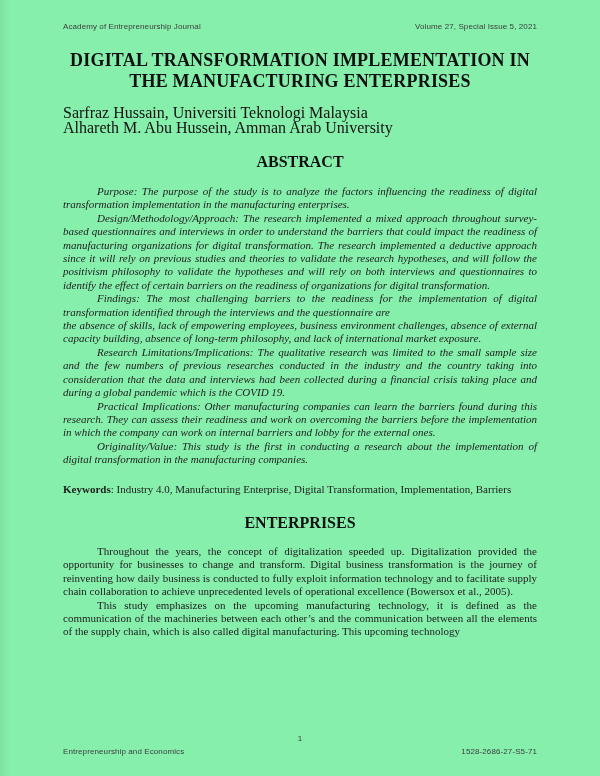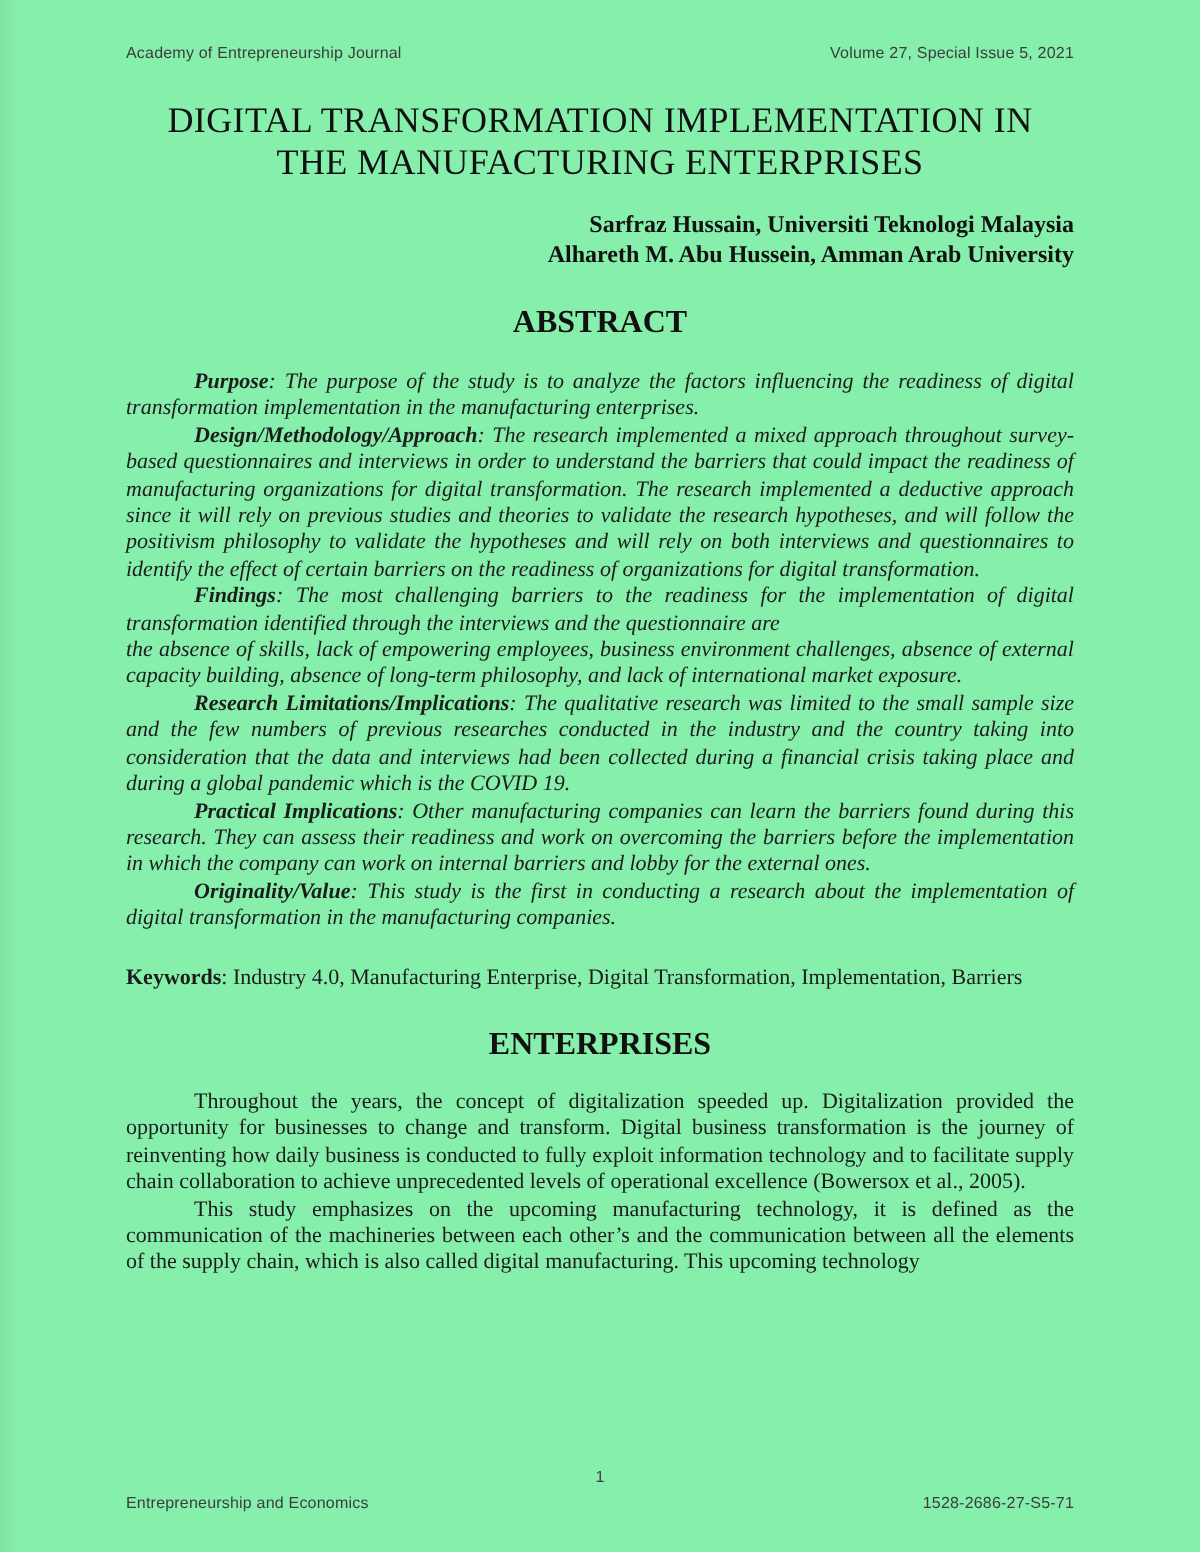--- a/index.html
+++ b/index.html
@@ -37,7 +37,7 @@
   .paper-title {
     margin-top: 0;
     text-align: center;
-    font-weight: normal;
+    font-weight: bold;
     font-size: 18px;
     line-height: 21px;
     white-space: pre-line;

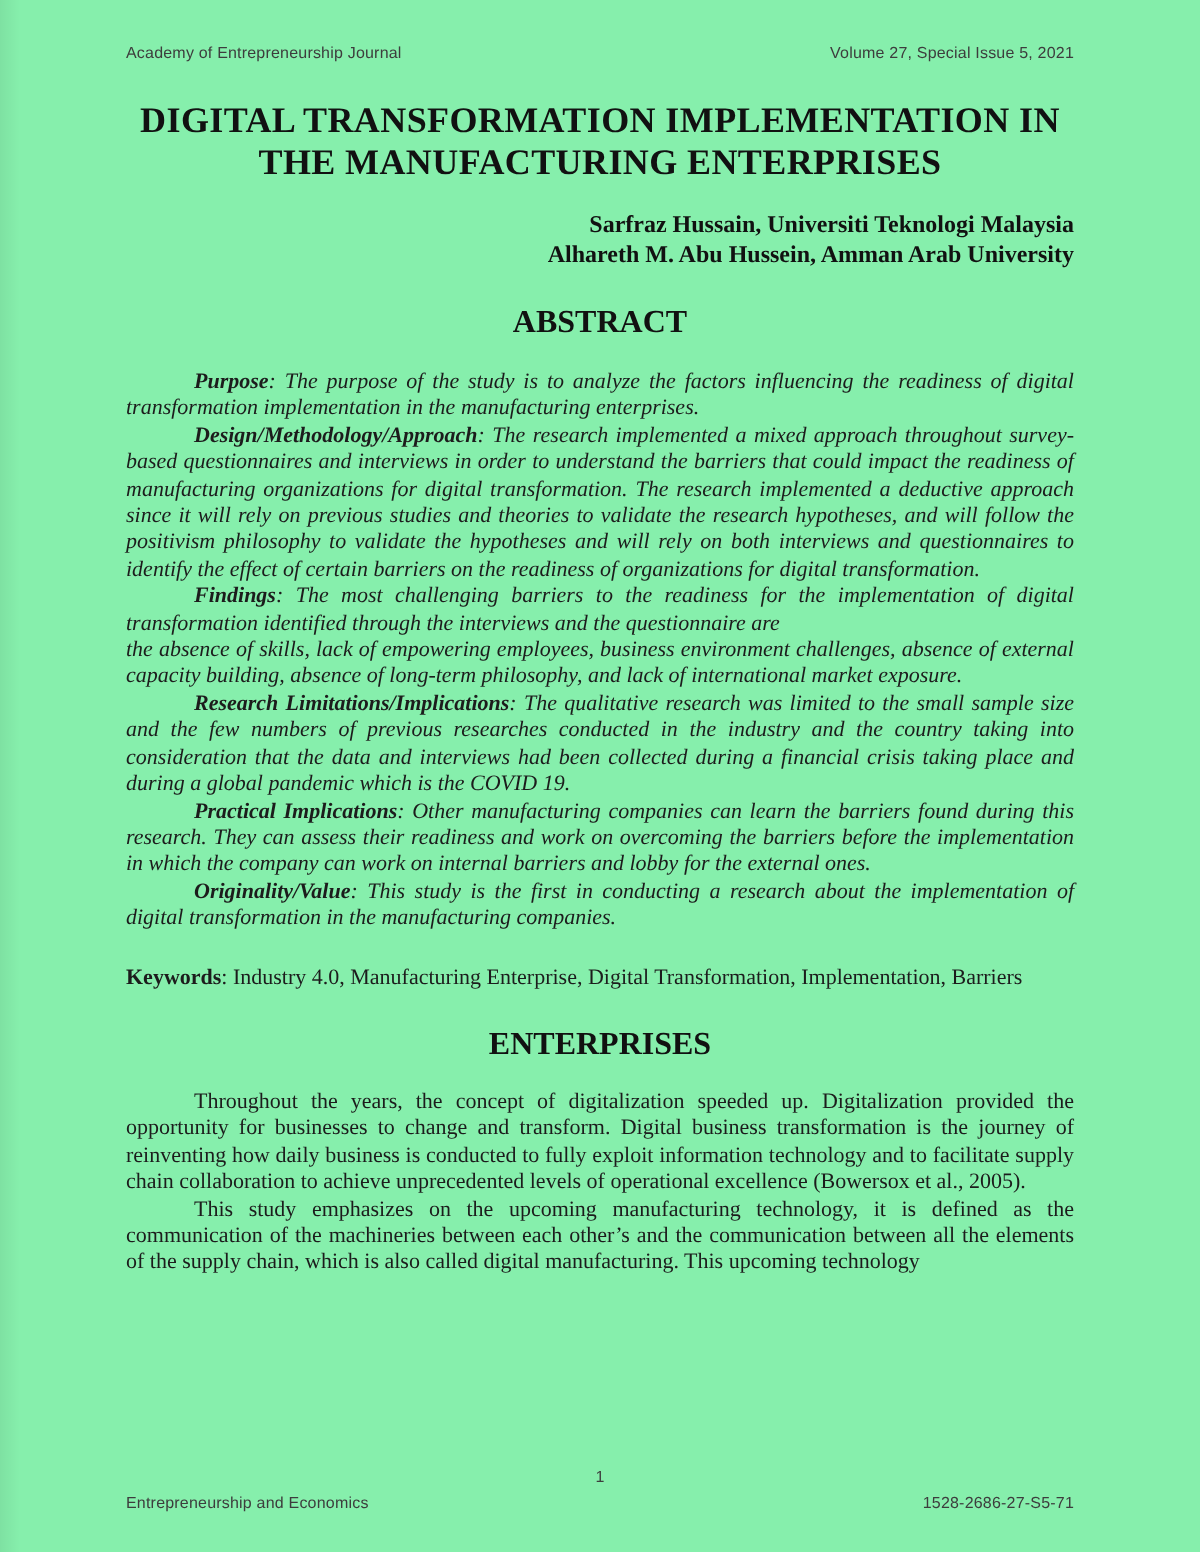--- a/index.html
+++ b/index.html
@@ -46,9 +46,9 @@
   }
   .authors {
     margin-top: 13px;
-    text-align: right;
-    font-weight: bold;
-    font-size: 12px;
+    text-align: left;
+    font-weight: normal;
+    font-size: 16px;
     line-height: 15px;
     color: #111;
   }

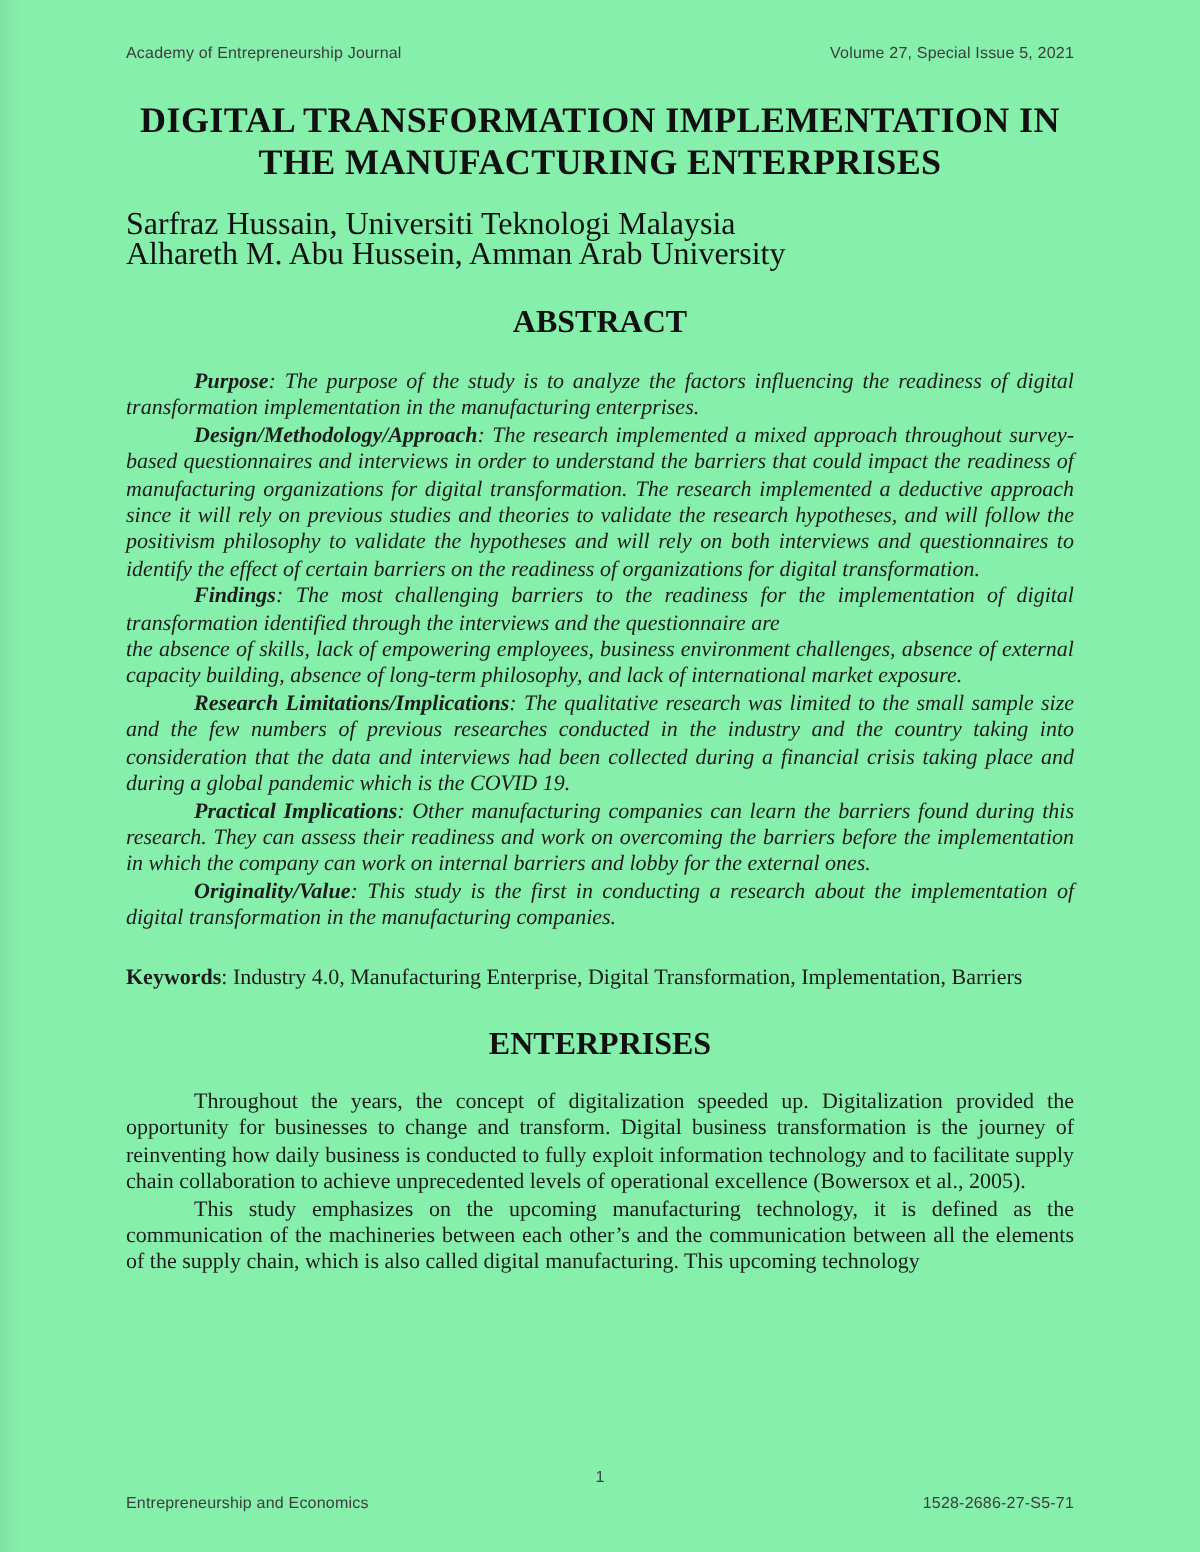--- a/index.html
+++ b/index.html
@@ -69,7 +69,7 @@
   .abstract p { font-style: italic; }
   .abstract p:first-of-type { margin-top: 14px; }
   .intro p:first-of-type { margin-top: 13px; }
-  .para-label { font-weight: bold; }
+  .para-label { font-weight: normal; }
   .para-text { white-space: pre-line; }
   .keywords {
     margin-top: 15px;

